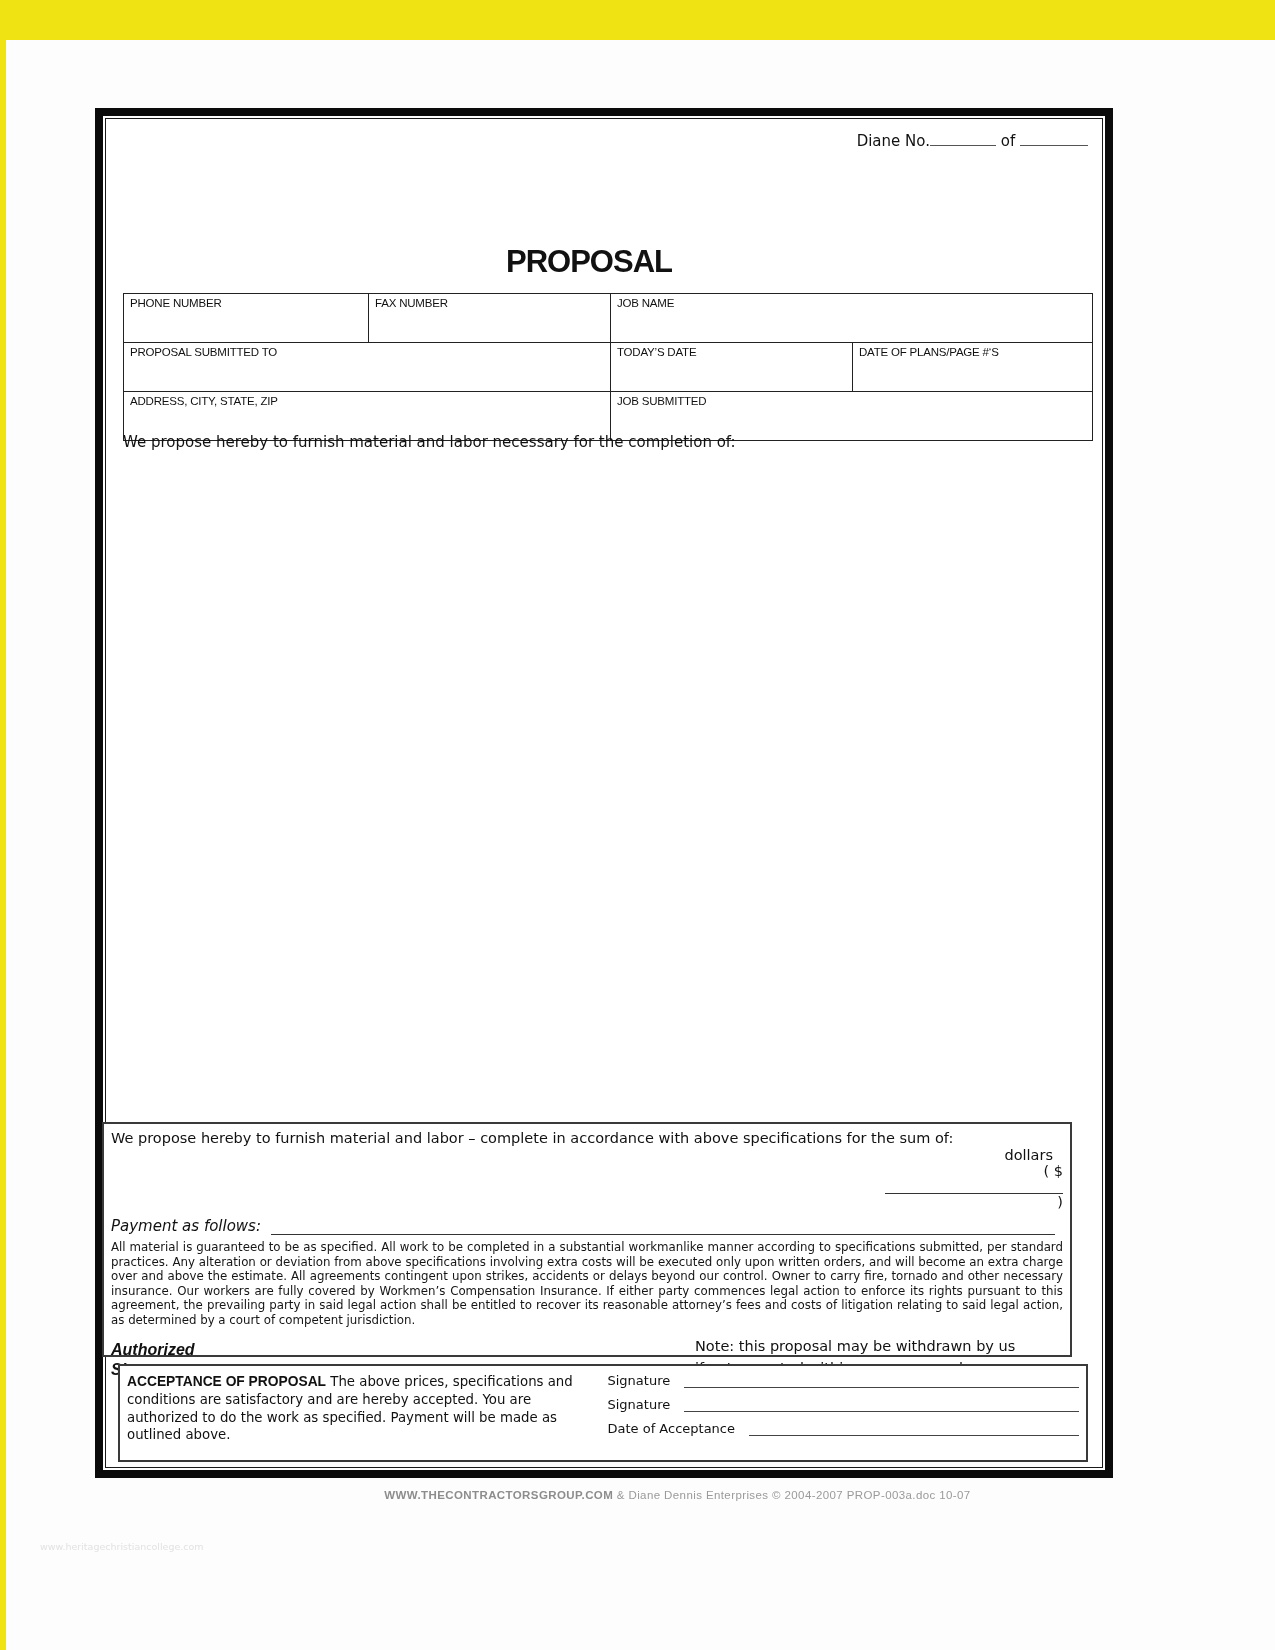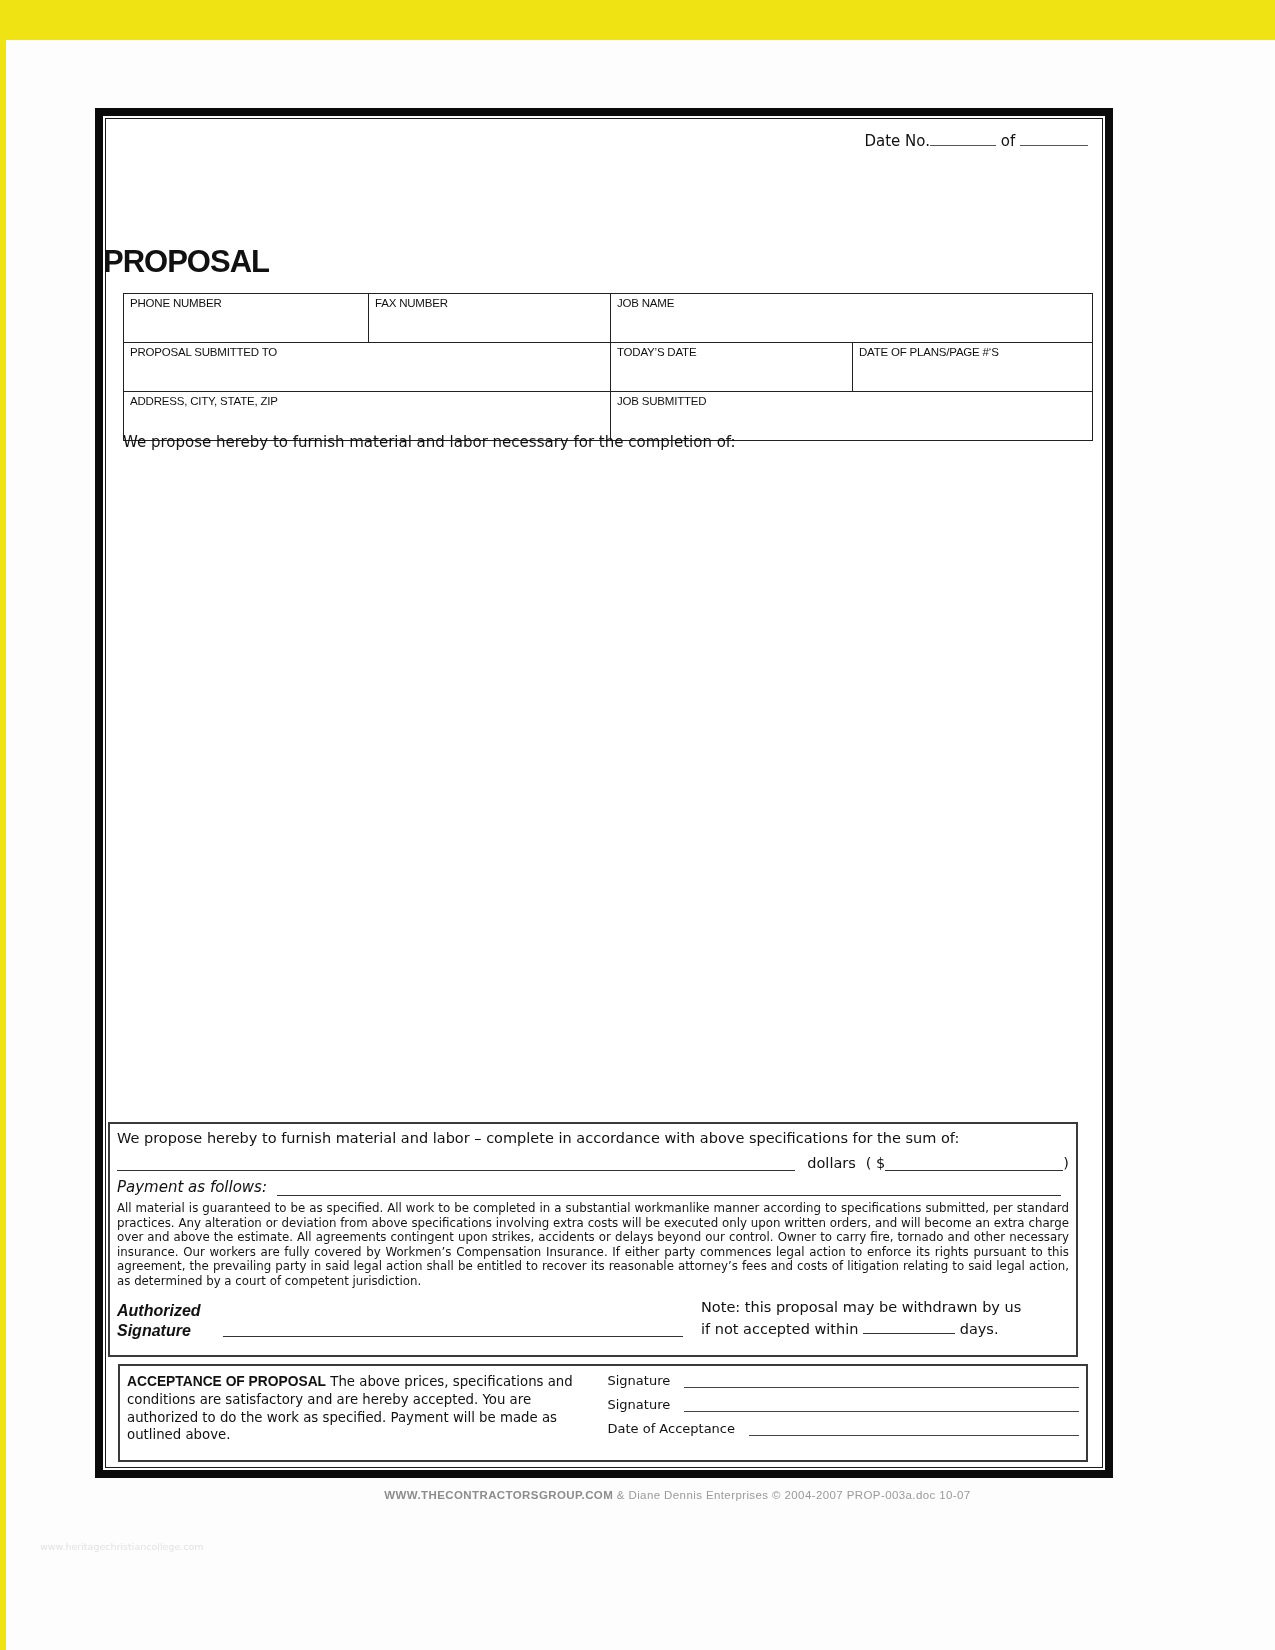--- a/index.html
+++ b/index.html
@@ -63,7 +63,7 @@
 </div>
 
 <div class="abs page-no">
-  <span>Date No.</span><span class="uline" style="width:66px;"></span>
+  <span>Diane No.</span><span class="uline" style="width:66px;"></span>
   <span>of</span>
   <span class="uline" style="width:68px;"></span>
 </div>

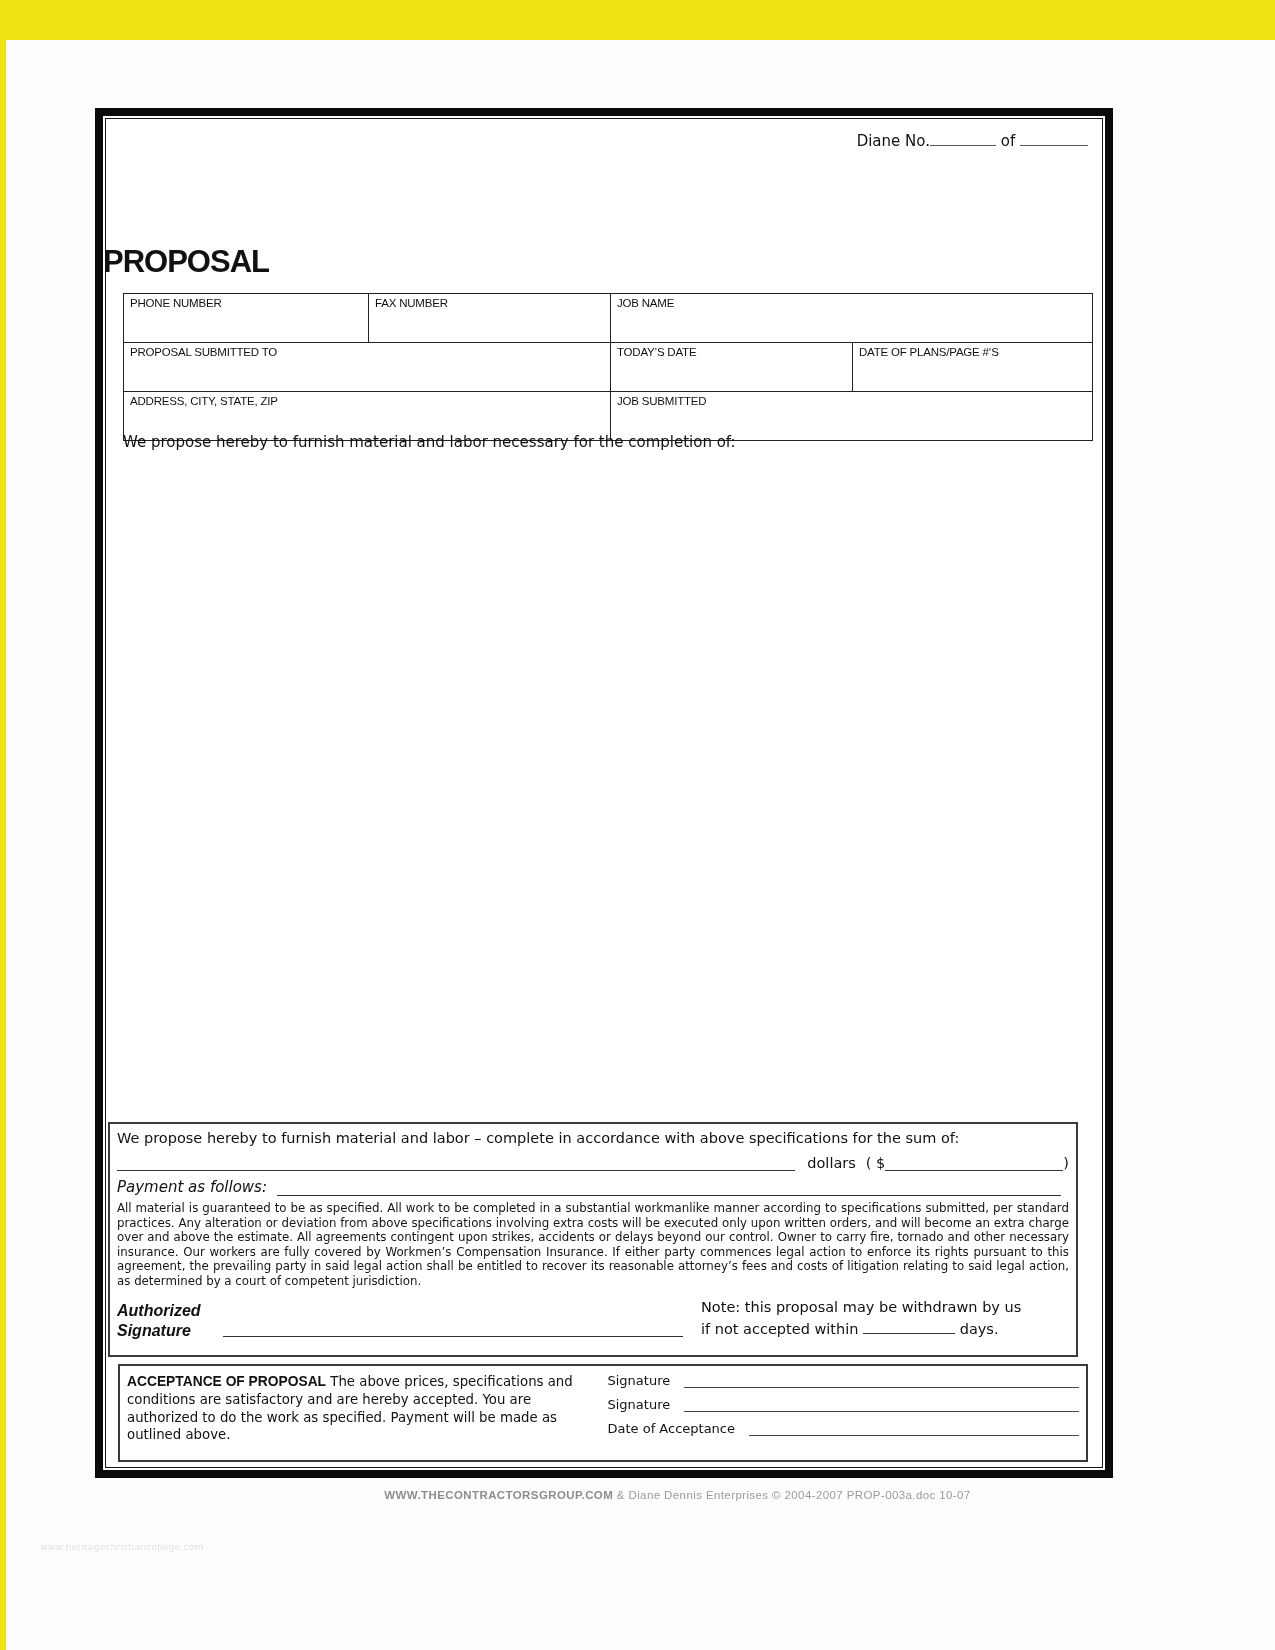--- a/index.html
+++ b/index.html
@@ -16,7 +16,7 @@
   .page-no{left:800px;top:131px;width:288px;font-size:15px;text-align:right;white-space:nowrap;}
   .uline{display:inline-block;border-bottom:1.5px solid #555;height:14px;vertical-align:baseline;}
   .uline-dark{display:inline-block;border-bottom:1.5px solid #333;height:14px;vertical-align:baseline;}
-  .title{left:103px;top:244px;width:1010px;text-align:left;font-family:"Liberation Sans",sans-serif;
+  .title{left:84px;top:244px;width:1010px;text-align:center;font-family:"Liberation Sans",sans-serif;
          font-weight:bold;font-size:31px;letter-spacing:-1px;}
   table.info{position:absolute;left:123px;top:293px;width:969px;border-collapse:collapse;table-layout:fixed;}
   table.info td{border:1px solid #222;vertical-align:top;padding:3px 6px;height:42px;

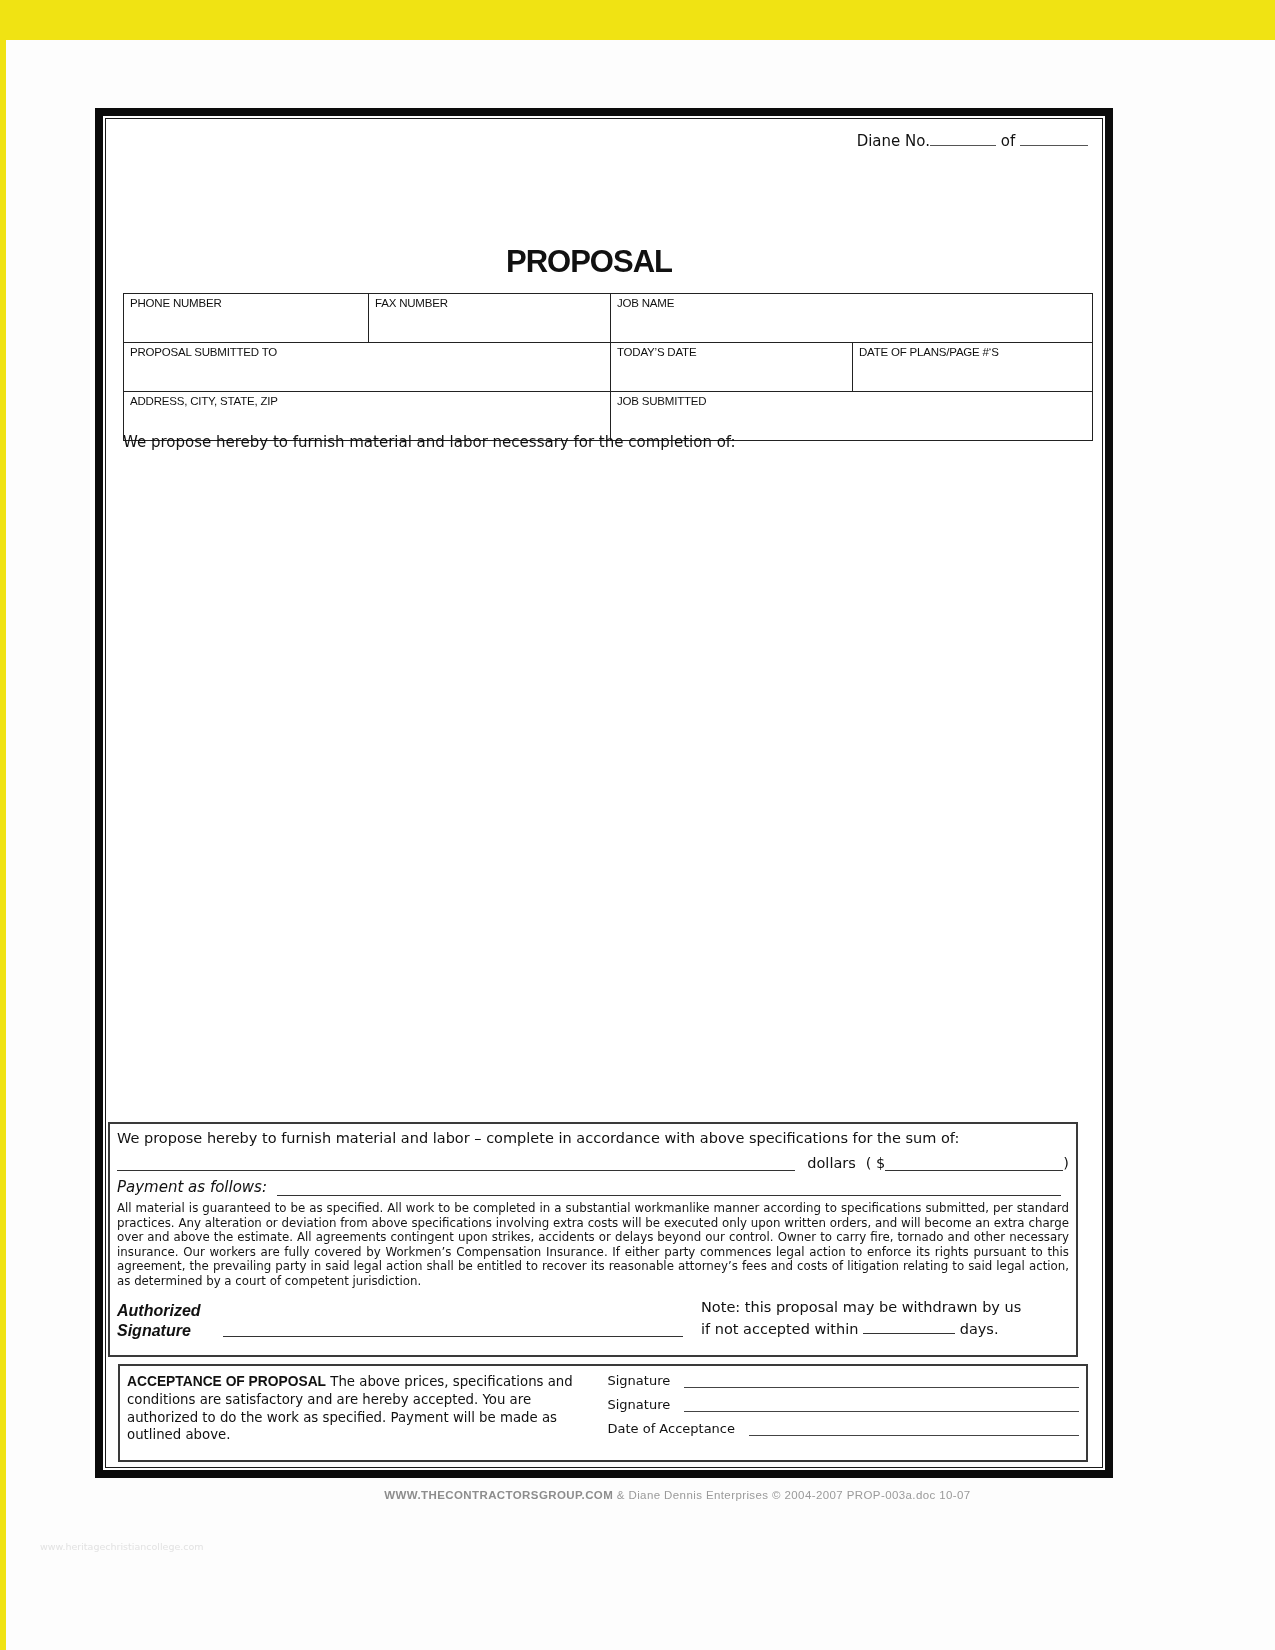--- a/index.html
+++ b/index.html
@@ -23,7 +23,7 @@
                 font-size:11.5px;letter-spacing:-0.2px;font-family:"Liberation Sans",sans-serif;}
   .propose-line{left:123px;top:433px;width:969px;font-size:15px;}
   .box{background:#fff;border:2px solid #3a3a3a;}
-  .box1{left:108px;top:1122px;width:970px;height:235px;padding:6px 7px 0 7px;box-sizing:border-box;}
+  .box1{left:102px;top:1122px;width:970px;height:235px;padding:6px 7px 0 7px;box-sizing:border-box;}
   .box2{left:118px;top:1364px;width:970px;height:98px;padding:7px 7px 0 7px;box-sizing:border-box;}
   .sum-line{font-size:14.5px;}
   .dollars-row{display:flex;align-items:flex-end;font-size:14.5px;margin-top:9px;white-space:nowrap;}

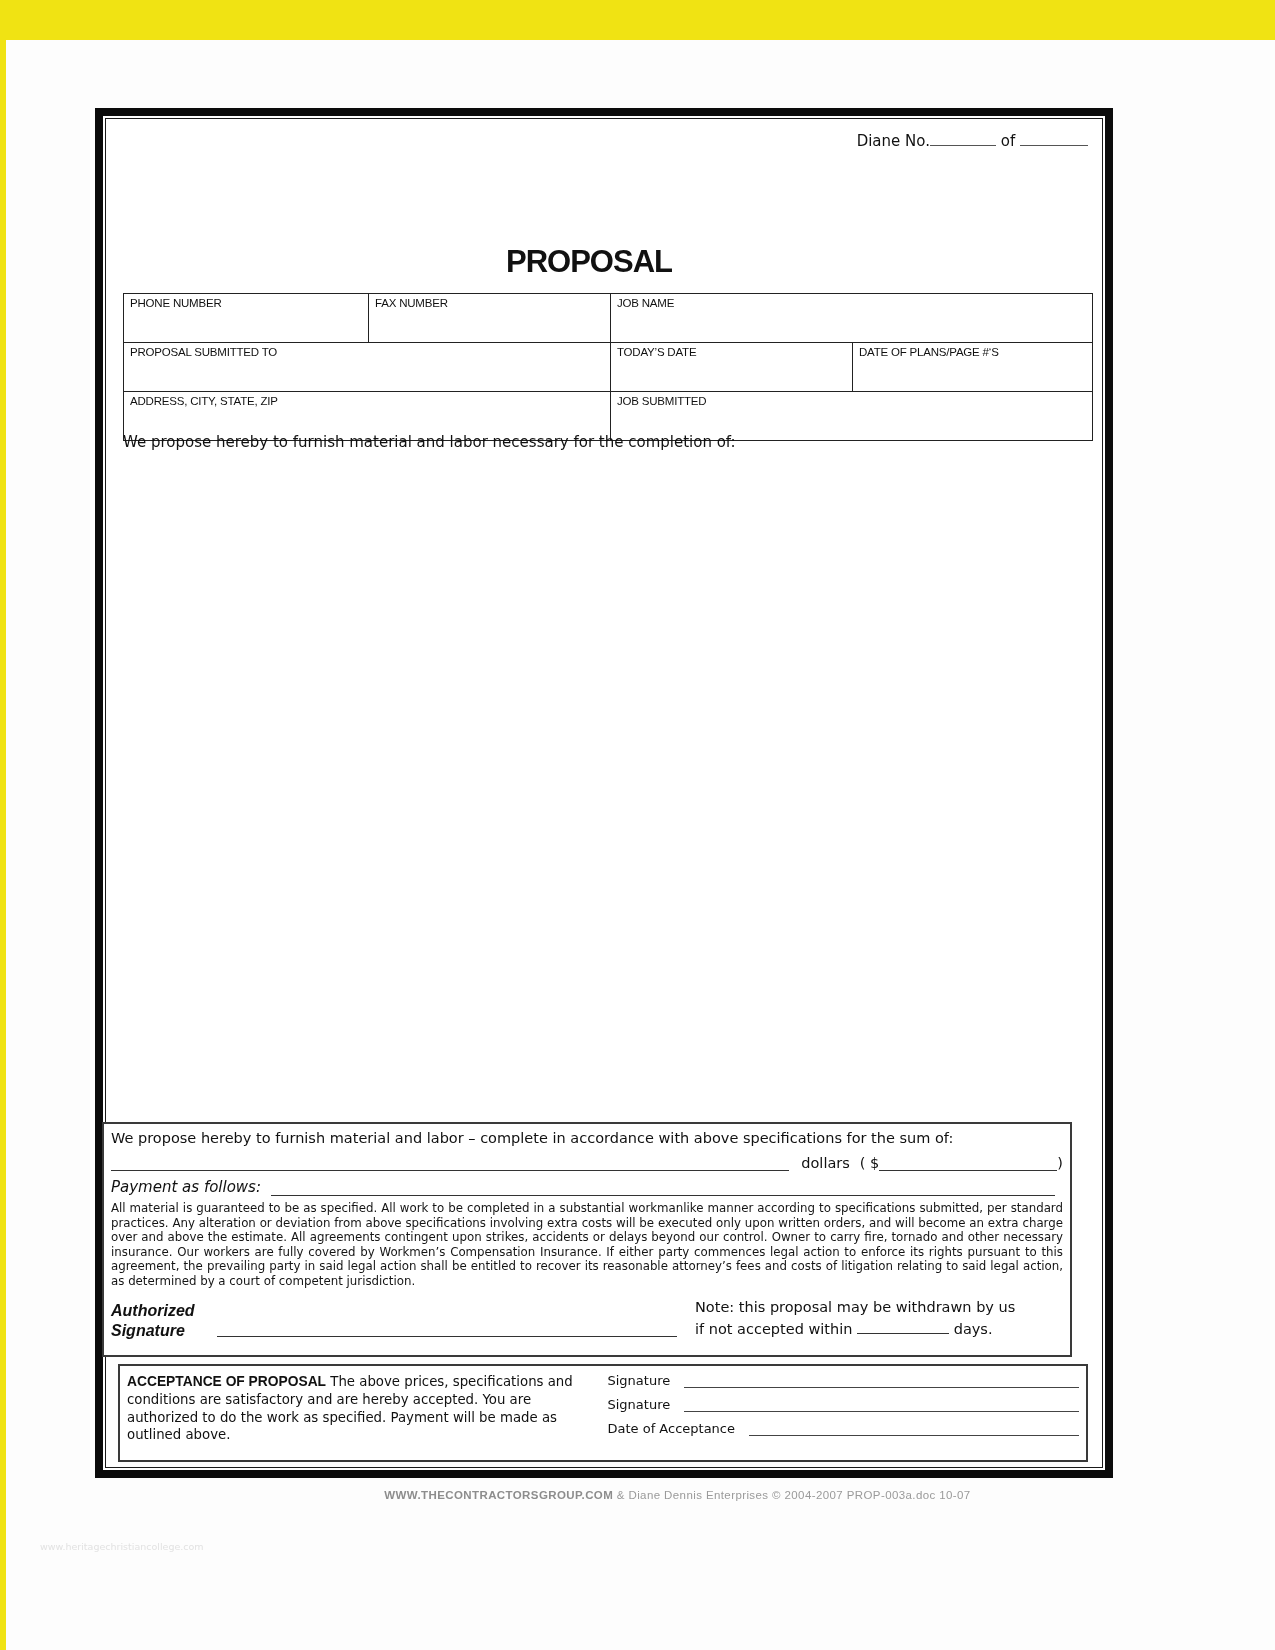--- a/index.html
+++ b/index.html
@@ -26,7 +26,7 @@
   .box1{left:102px;top:1122px;width:970px;height:235px;padding:6px 7px 0 7px;box-sizing:border-box;}
   .box2{left:118px;top:1364px;width:970px;height:98px;padding:7px 7px 0 7px;box-sizing:border-box;}
   .sum-line{font-size:14.5px;}
-  .dollars-row{display:flex;align-items:flex-end;font-size:14.5px;margin-top:9px;white-space:nowrap;}
+  .dollars-row{display:flex;align-items:flex-end;font-size:14.5px;margin-top:0;white-space:nowrap;flex-direction:column;}
   .dollars-row .grow{flex:1;}
   .payment-row{display:flex;align-items:flex-end;font-size:15px;margin-top:7px;font-style:italic;}
   .payment-row .grow{flex:1;margin-left:10px;margin-right:8px;}

